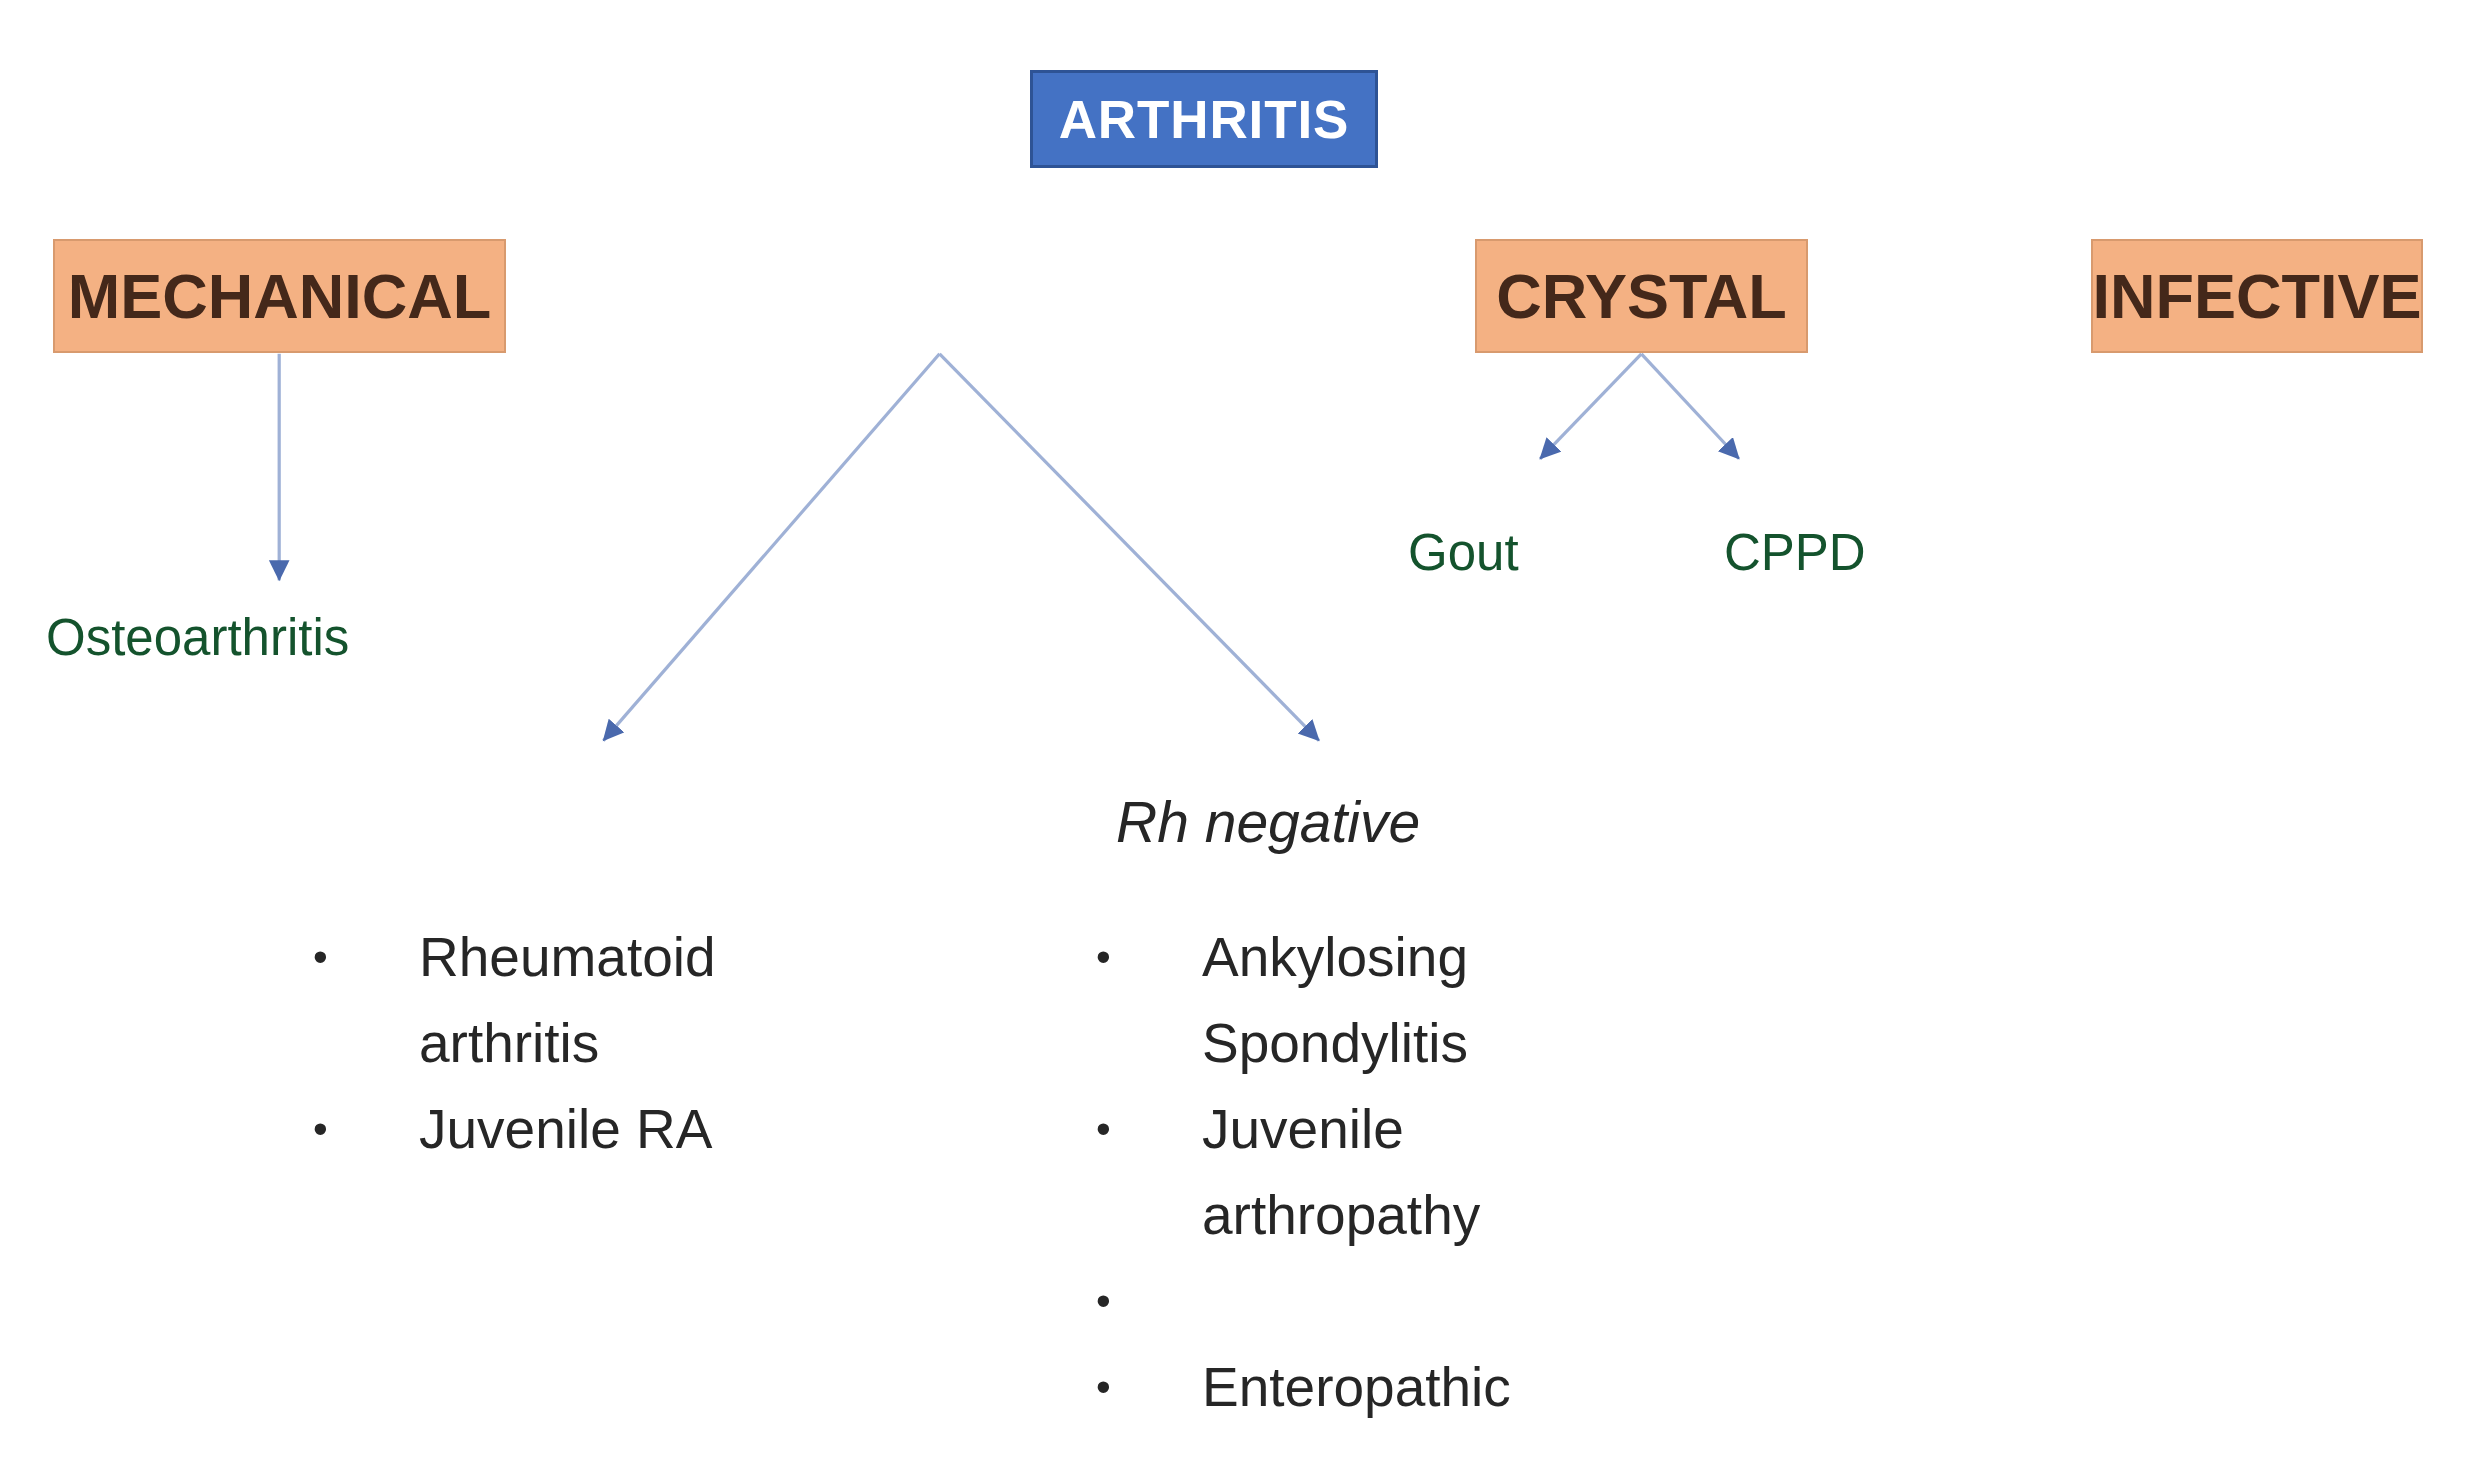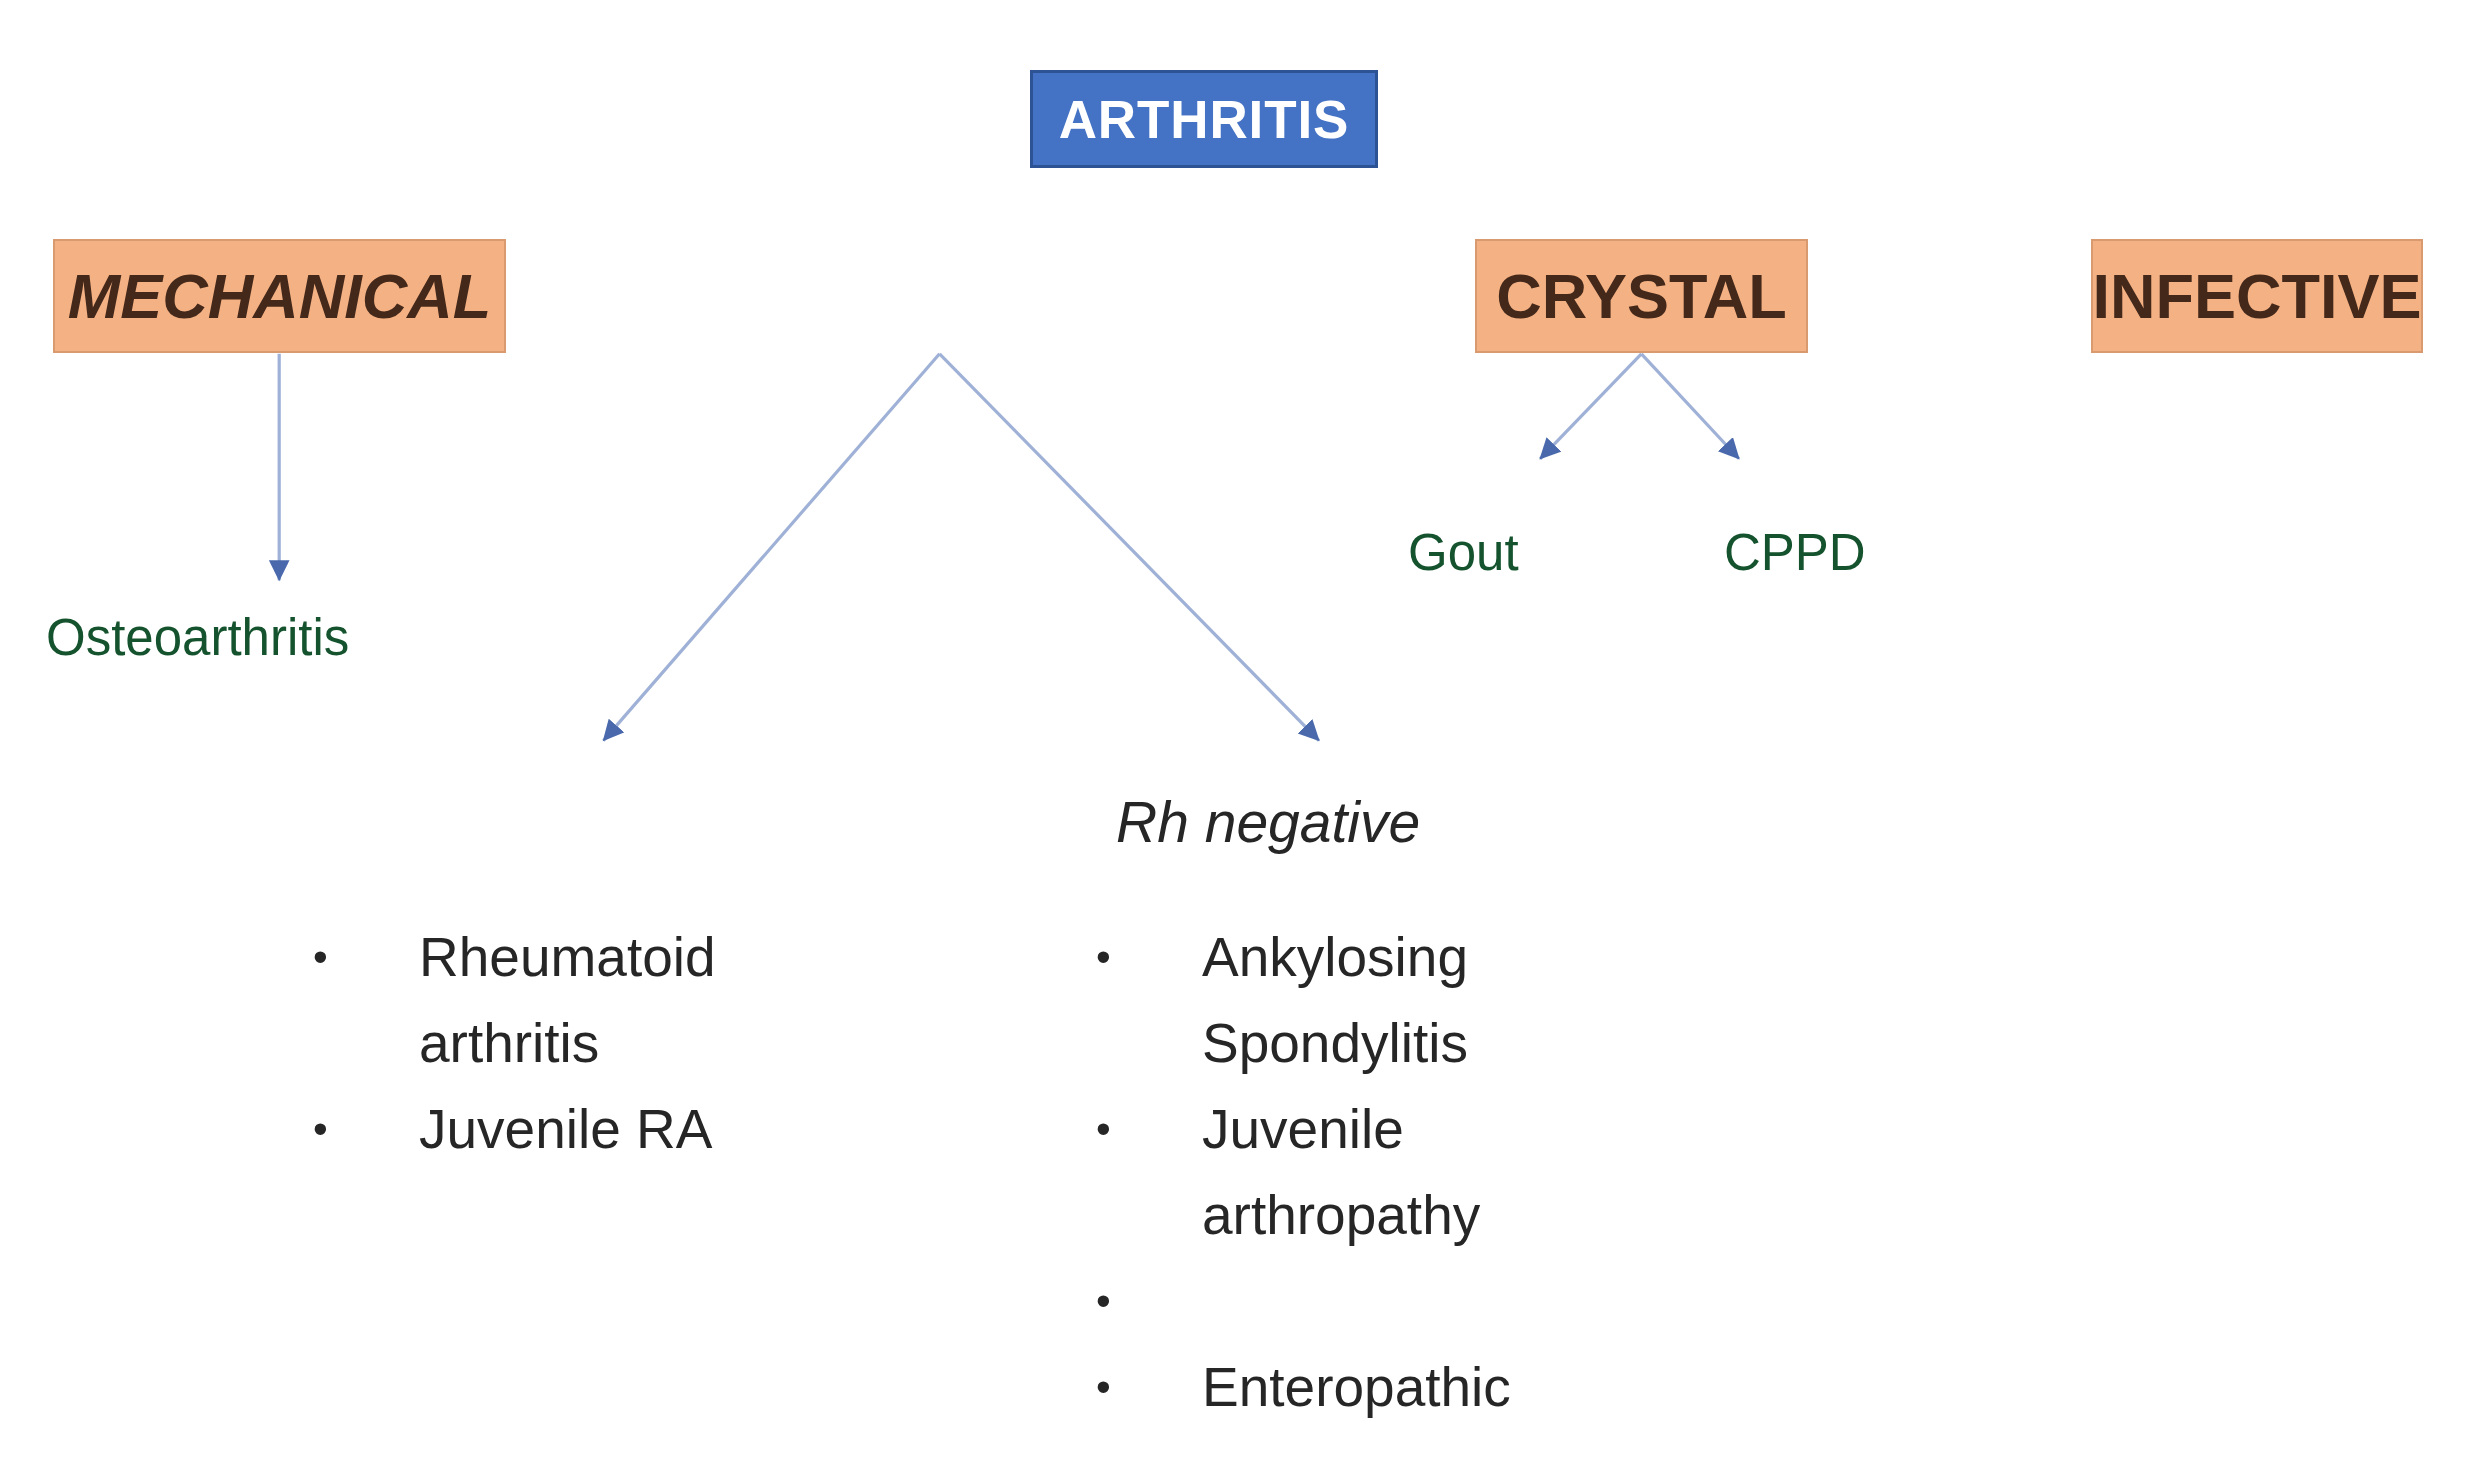--- a/index.html
+++ b/index.html
@@ -54,7 +54,7 @@
     font-size: 63px;
     font-weight: 600;
   }
-  .cat-mechanical   { left: 53px;   width: 453px; font-style: italic; }
+  .cat-mechanical   { left: 53px;   width: 453px; }
   .cat-inflammatory { left: 674px;  width: 532px; }
   .cat-crystal      { left: 1475px; width: 333px; }
   .cat-infective    { left: 2091px; width: 332px; }

